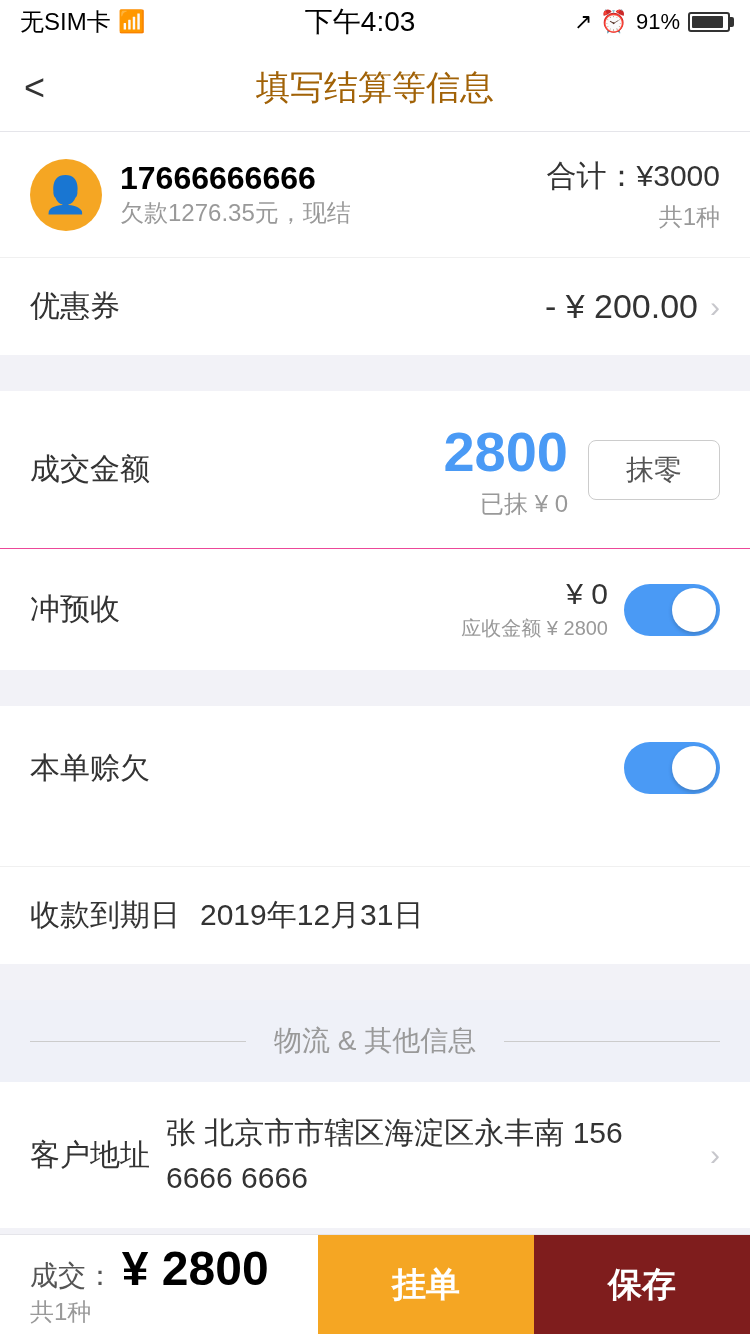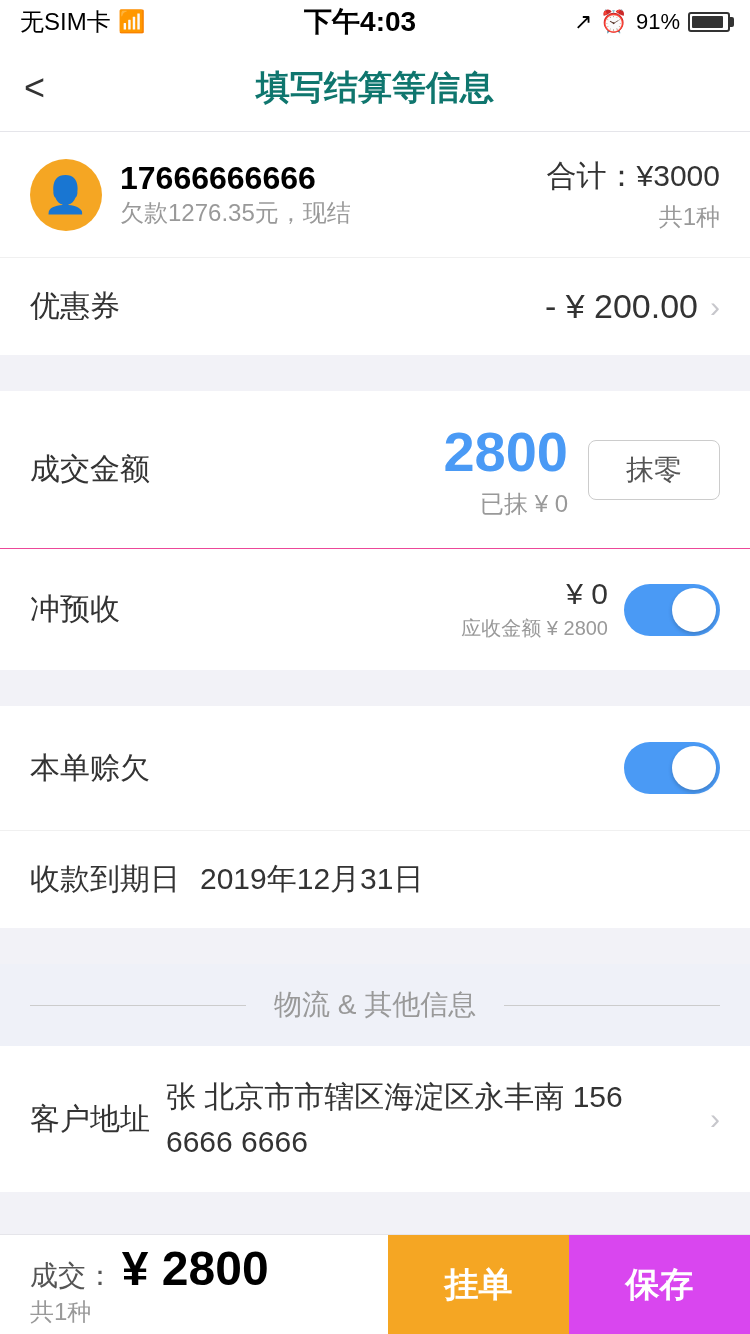--- a/index.html
+++ b/index.html
@@ -394,7 +394,7 @@
     <span>无SIM卡</span>
     <span class="wifi-icon">📶</span>
   </div>
-  <div style="font-size:28px;font-weight:700;">下午4:03</div>
+  <div style="font-size:28px;font-weight:400;">下午4:03</div>
   <div class="status-right">
     <span>↗</span>
     <span>⏰</span>

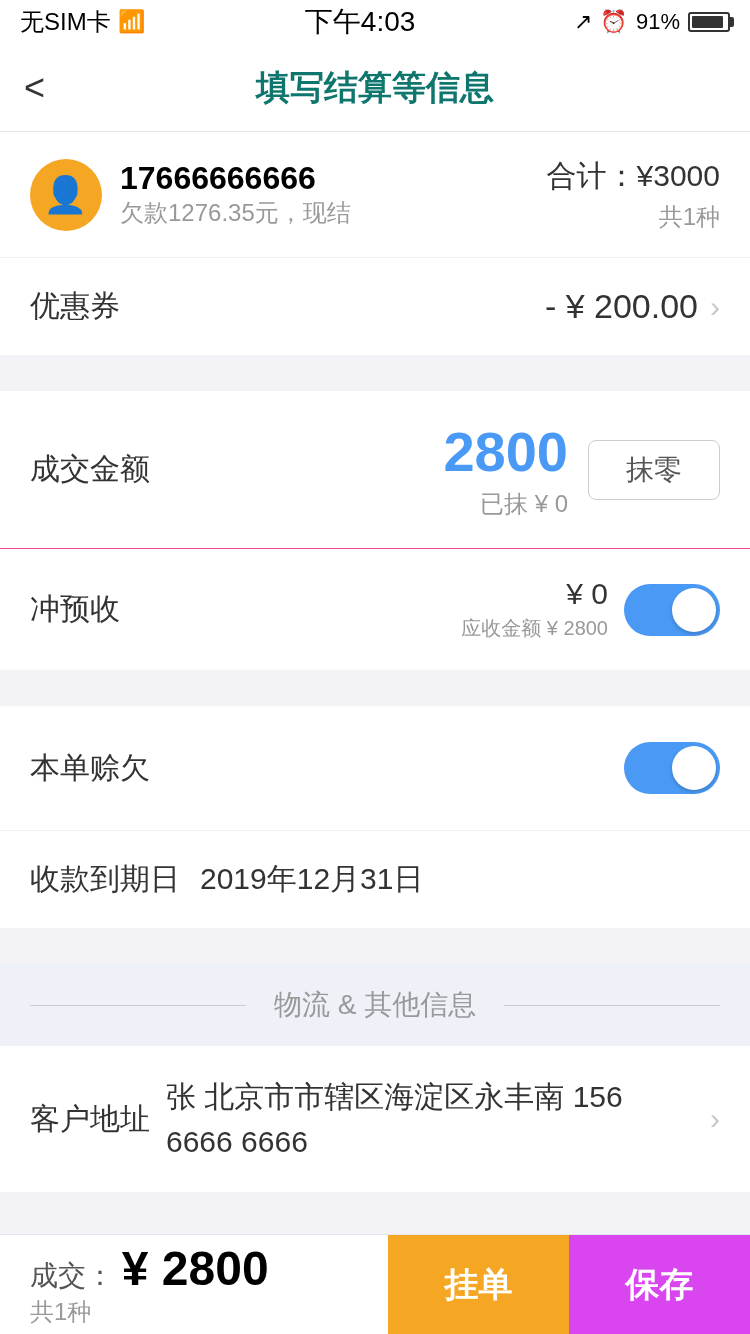--- a/index.html
+++ b/index.html
@@ -75,8 +75,8 @@
     }
     .nav-title {
       font-size: 34px;
-      font-weight: 700;
-      color: #0f766e;
+      font-weight: 400;
+      color: #a16207;
     }
 
     

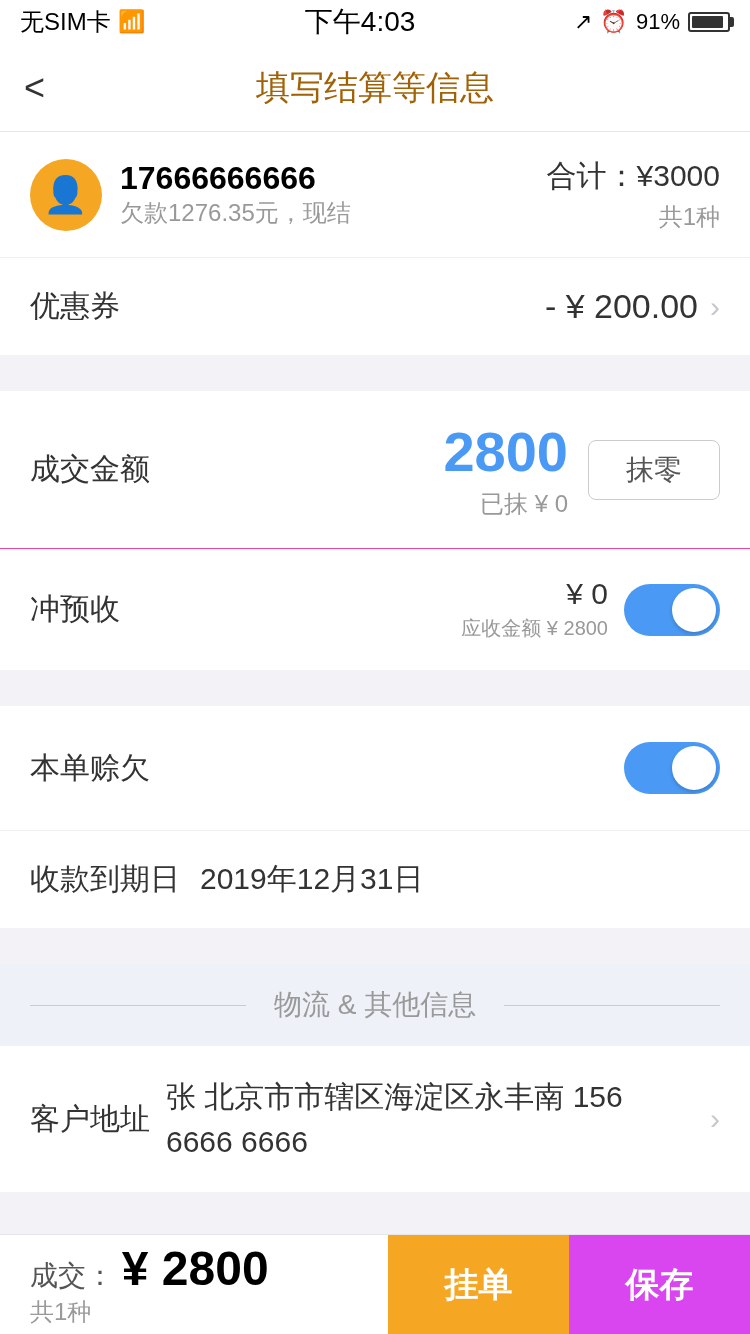--- a/index.html
+++ b/index.html
@@ -287,6 +287,7 @@
       padding: 28px 30px;
       gap: 20px;
       border-top: 1px solid #f0f0f0;
+      margin-top: 36px;
     }
     .duedate-label {
       font-size: 30px;

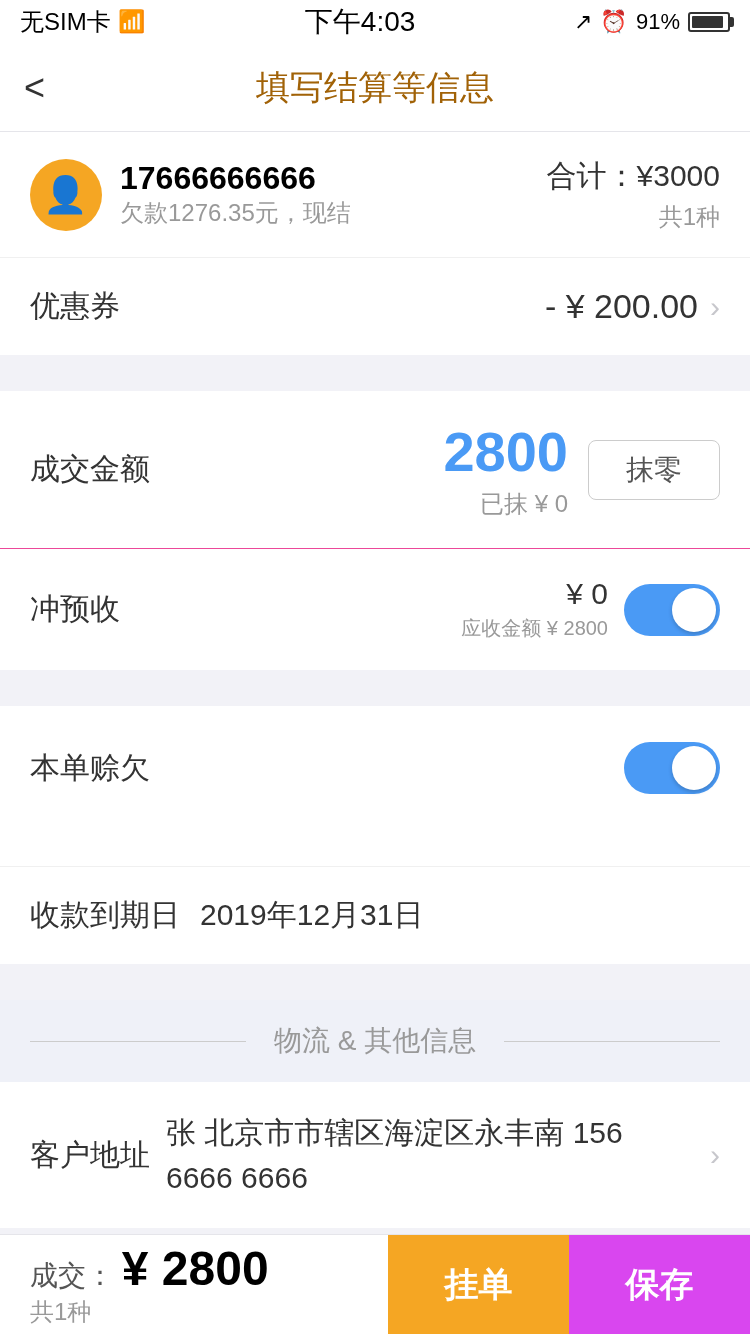--- a/index.html
+++ b/index.html
@@ -370,7 +370,7 @@
     }
     .footer-btn {
       height: 100px;
-      width: 181px;
+      width: 216px;
       display: flex;
       align-items: center;
       justify-content: center;

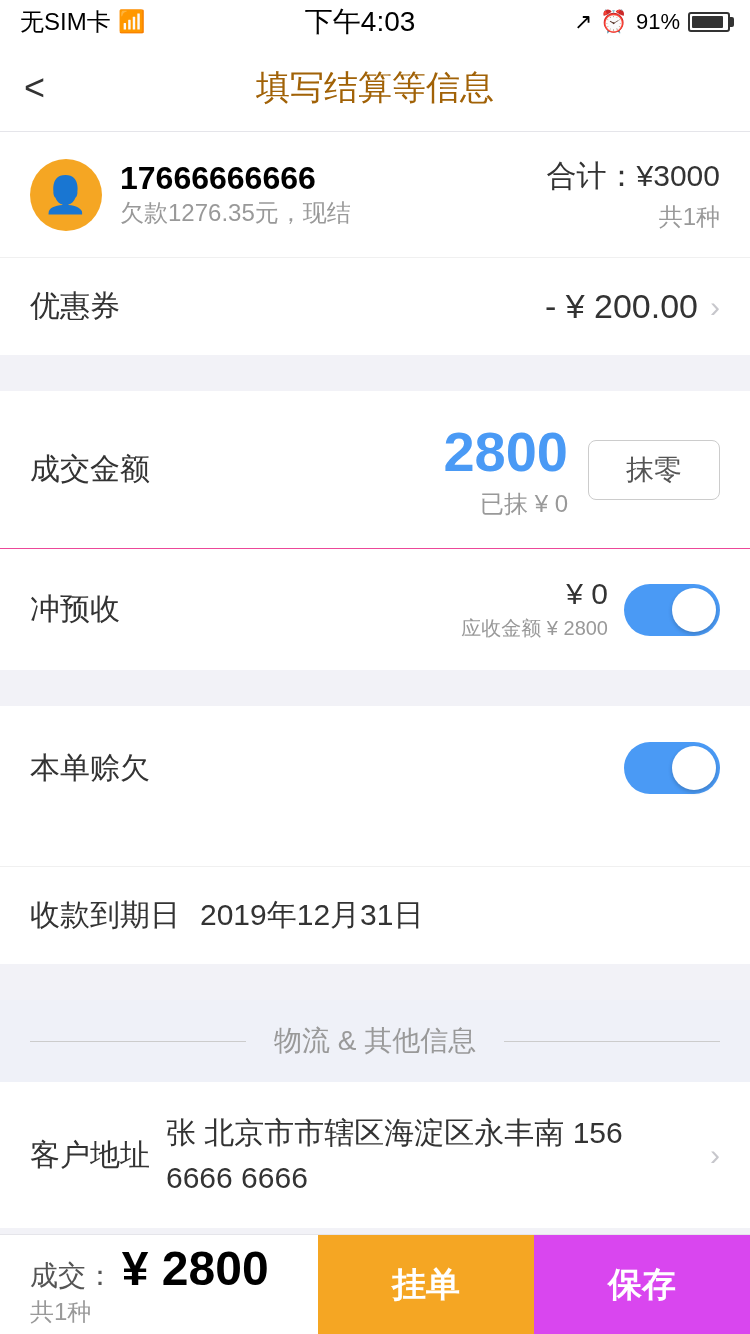--- a/index.html
+++ b/index.html
@@ -384,7 +384,7 @@
       background: #f5a623;
     }
     .btn-save {
-      background: #d946ef;
+      background: #7f1d1d;
     }
   </style>
 </head>

